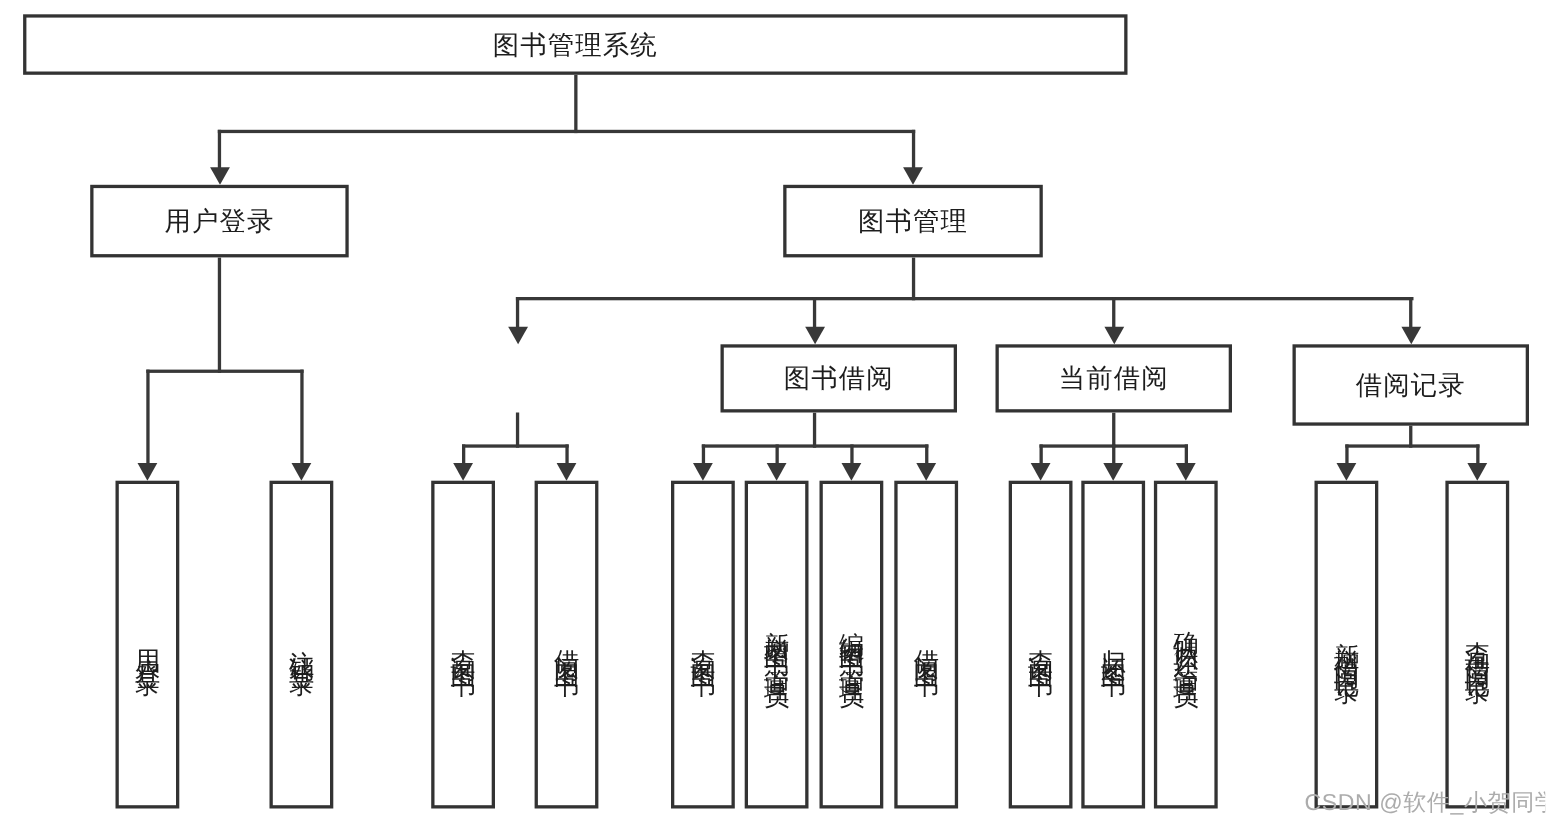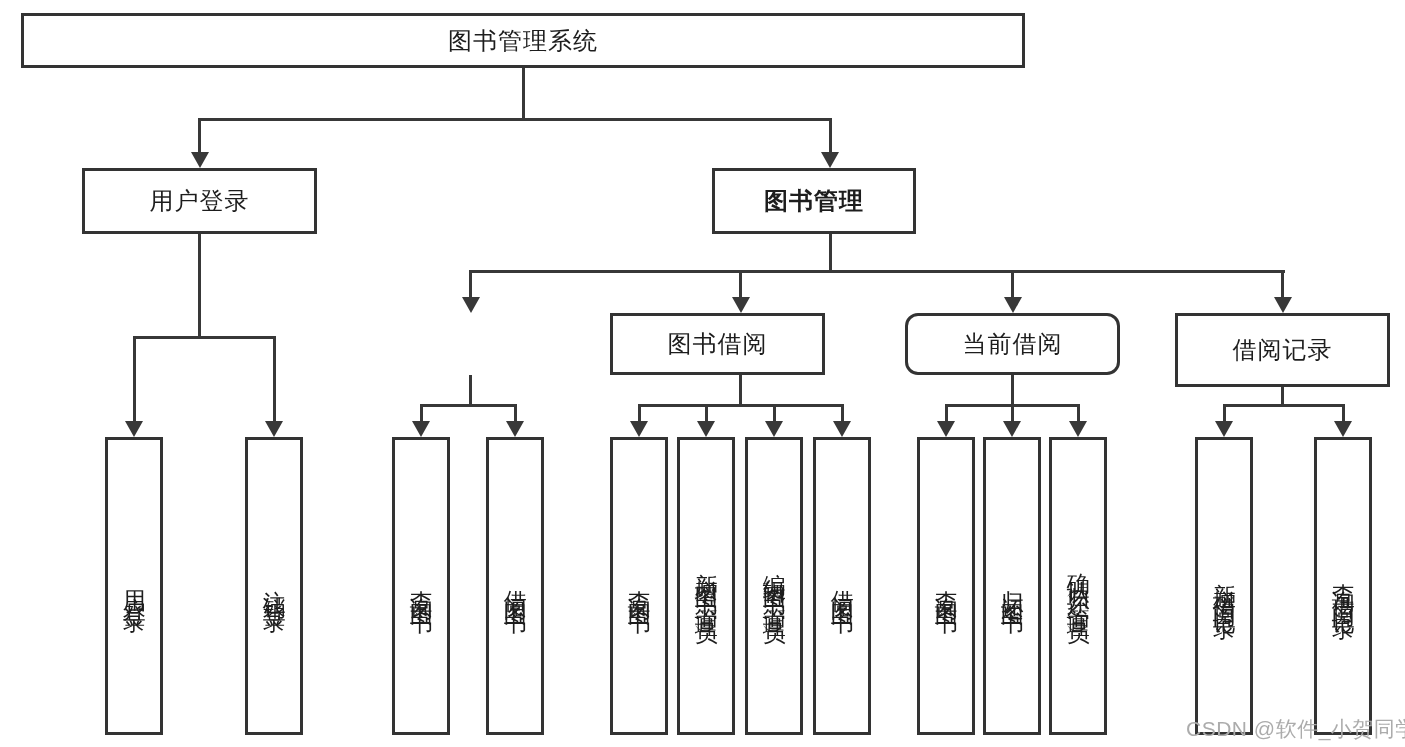--- a/index.html
+++ b/index.html
@@ -42,7 +42,7 @@
   <div class="node" style="left:82px; top:168px; width:235px; height:66px;">
     <span class="lbl">用户登录</span>
   </div>
-  <div class="node" style="left:712px; top:168px; width:204px; height:66px;font-weight:bold;">
+  <div class="node" style="left:712px; top:168px; width:236px; height:66px;">
     <span class="lbl">图书管理</span>
   </div>
 

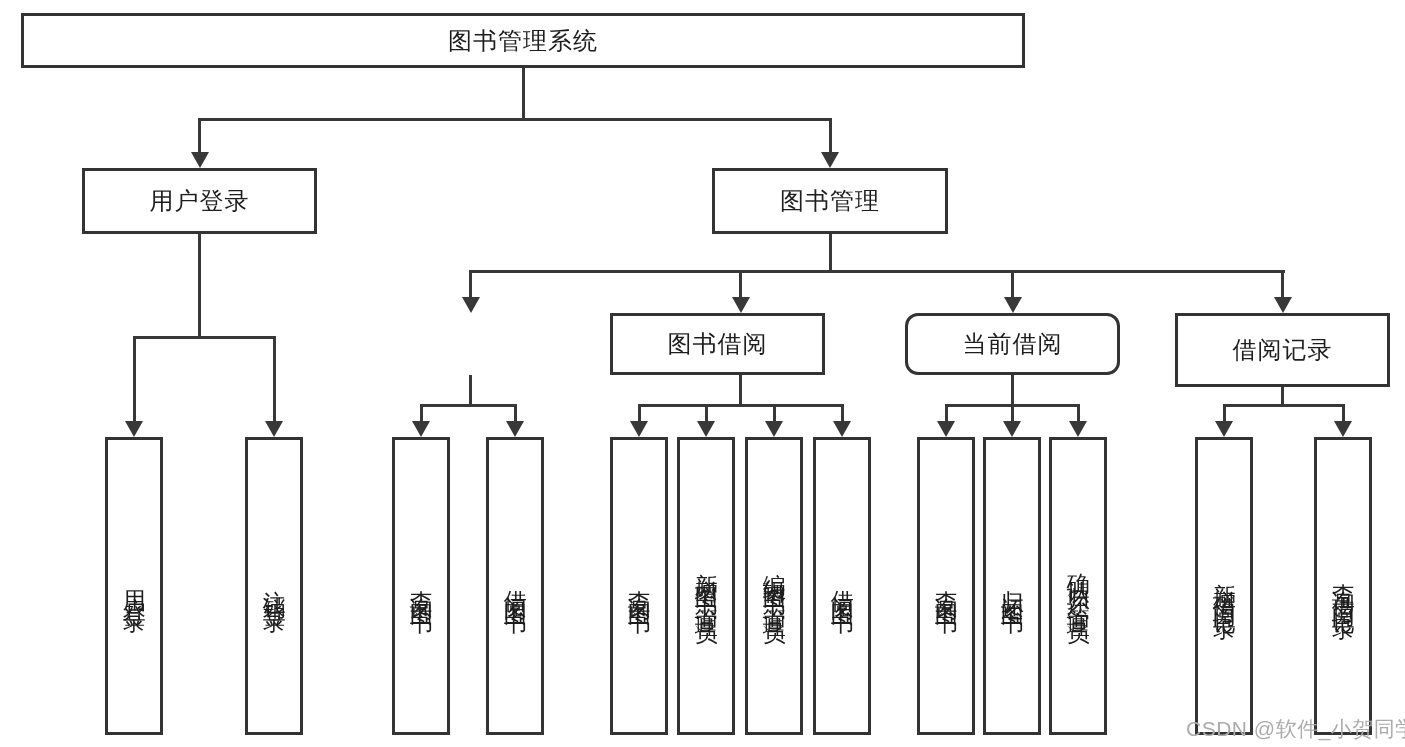--- a/index.html
+++ b/index.html
@@ -46,7 +46,7 @@
     <span class="lbl">图书管理</span>
   </div>
 
-  <div class="node" style="left:610px; top:313px; width:215px; height:62px;align-items:center;">
+  <div class="node" style="left:655px; top:313px; width:215px; height:62px;align-items:center;">
     <span class="lbl">图书借阅</span>
   </div>
   <div class="node" style="left:905px; top:313px; width:215px; height:62px;border-radius:13px;">

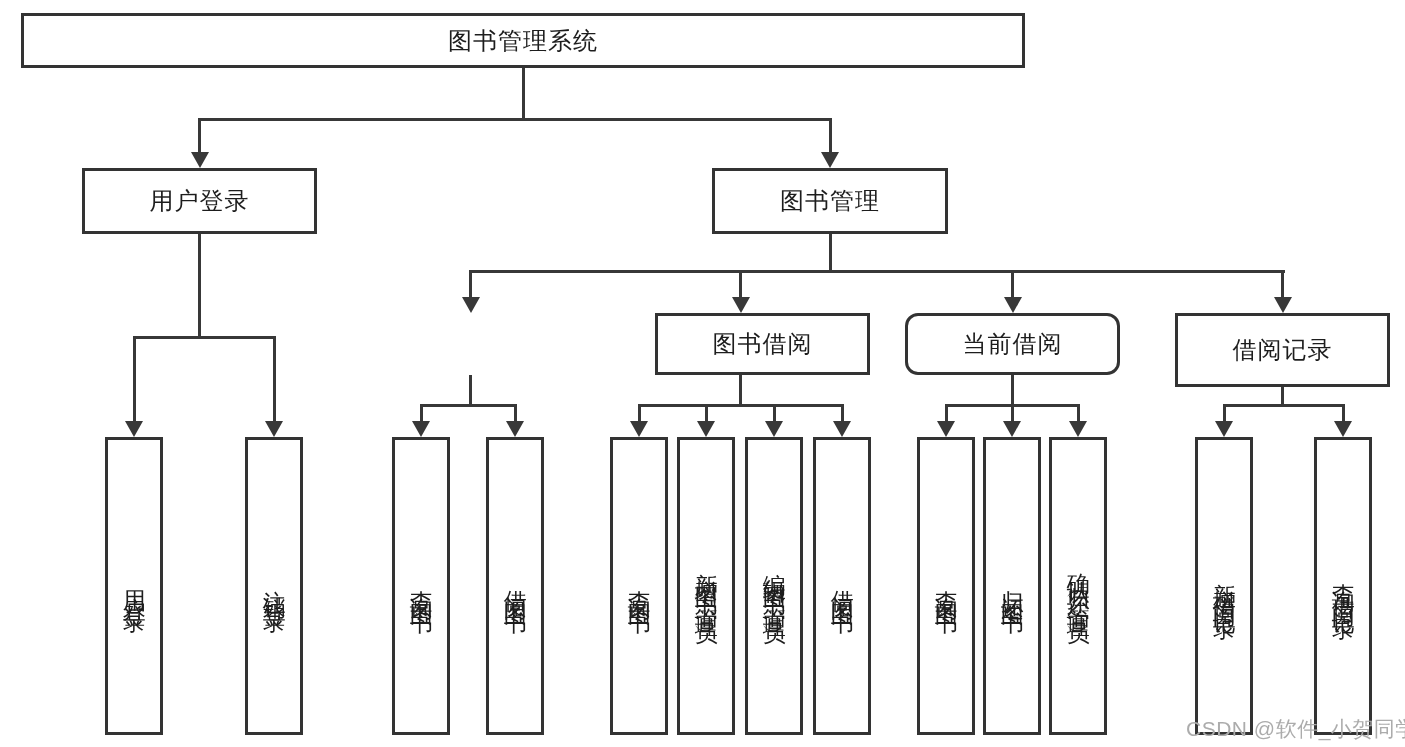--- a/index.html
+++ b/index.html
@@ -49,7 +49,7 @@
   <div class="node" style="left:655px; top:313px; width:215px; height:62px;align-items:center;">
     <span class="lbl">图书借阅</span>
   </div>
-  <div class="node" style="left:905px; top:313px; width:215px; height:62px;border-radius:13px;">
+  <div class="node" style="left:905px; top:313px; width:215px; height:62px;">
     <span class="lbl">当前借阅</span>
   </div>
   <div class="node" style="left:1175px; top:313px; width:215px; height:74px;">

